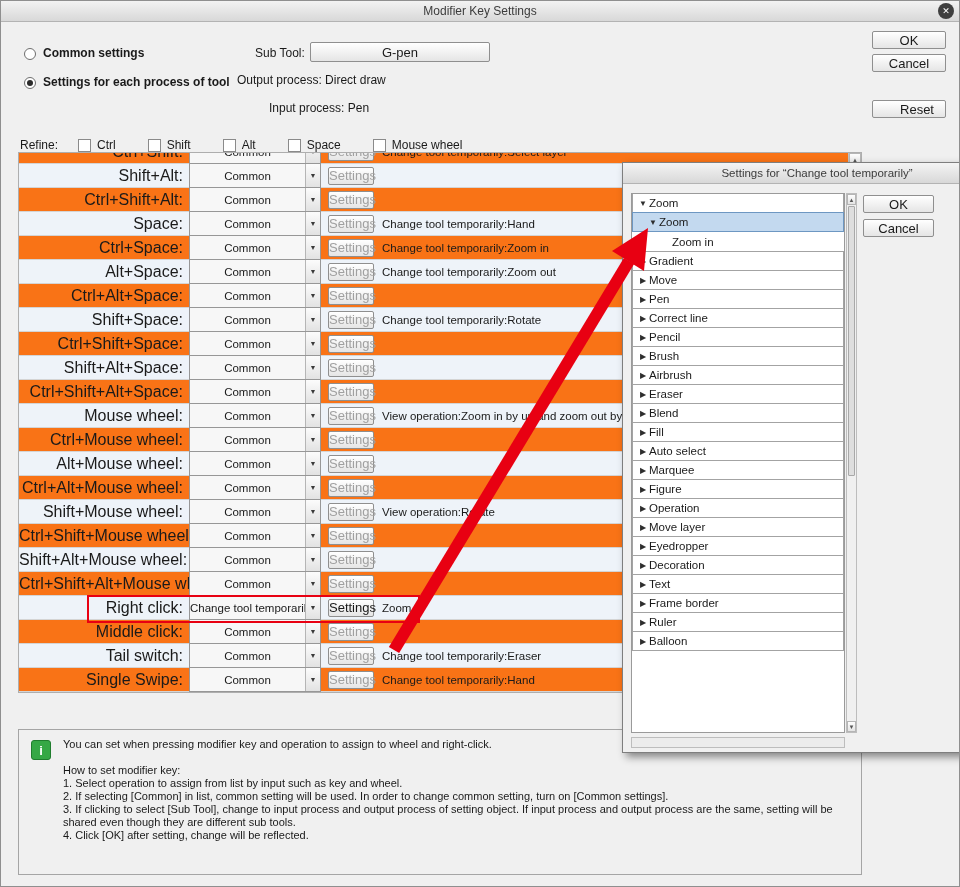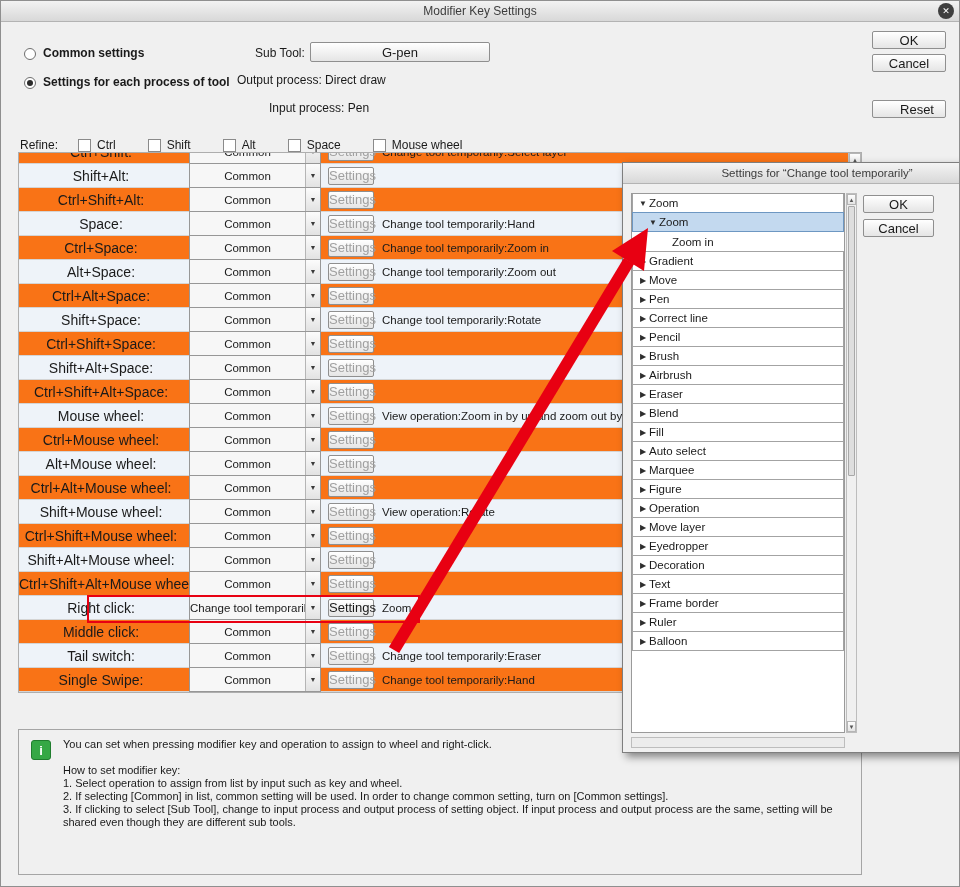--- a/index.html
+++ b/index.html
@@ -53,7 +53,7 @@
   .key-rows > .key-row:first-child { margin-top:-13px; }
   .key-row { display:flex; align-items:center; height:24px; background:#f97316; border-bottom:1px solid #d4d4d4; }
   .key-row.alt { background:#eef3f9; }
-  .row-label { width:170px; text-align:center; padding-right:6px; font-size:14px; white-space:nowrap; }
+  .row-label { width:170px; text-align:right; padding-right:6px; font-size:16px; white-space:nowrap; }
   .key-row .dropdown { width:132px; }
   .settings-btn { width:46px; height:18px; line-height:16px; margin-left:7px; }
   .row-desc { margin-left:8px; font-size:11.5px; white-space:nowrap; }

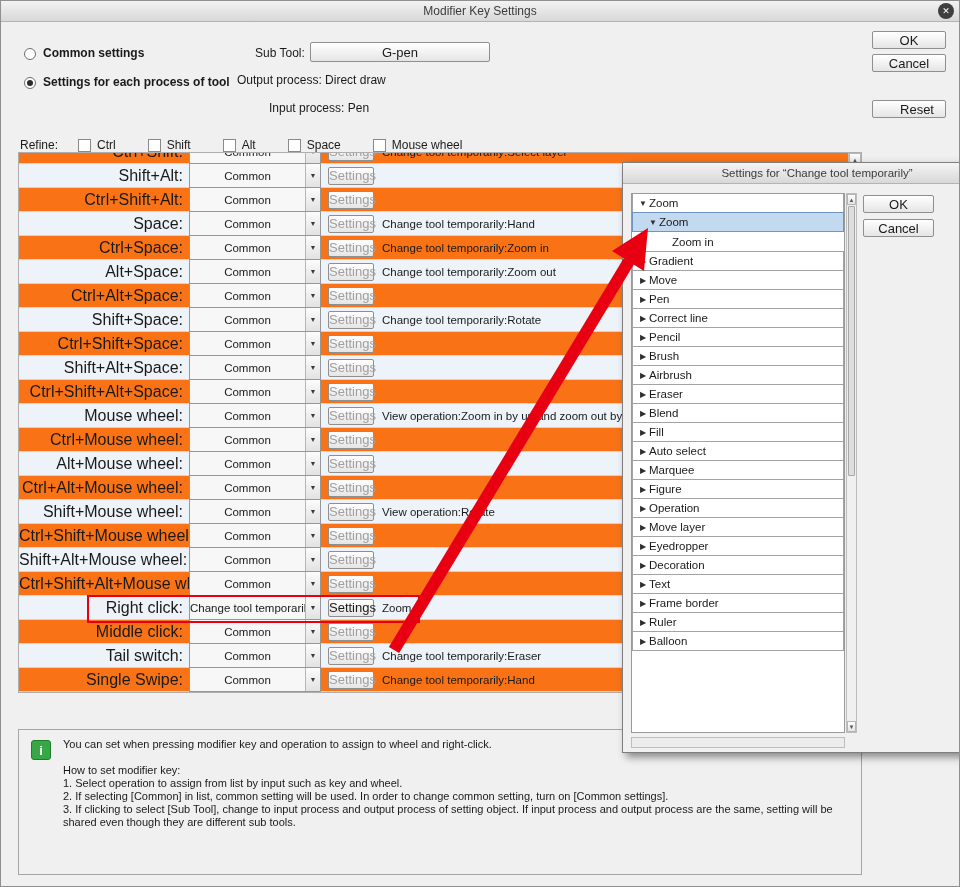--- a/index.html
+++ b/index.html
@@ -391,6 +391,7 @@
     <div>1. Select operation to assign from list by input such as key and wheel.</div>
     <div>2. If selecting [Common] in list, common setting will be used. In order to change common setting, turn on [Common settings].</div>
     <div>3. If clicking to select [Sub Tool], change to input process and output process of setting object. If input process and output process are the same, setting will be shared even though they are different sub tools.</div>
+    <div>4. Click [OK] after setting, change will be reflected.</div>
   </div>
 </div>
 

